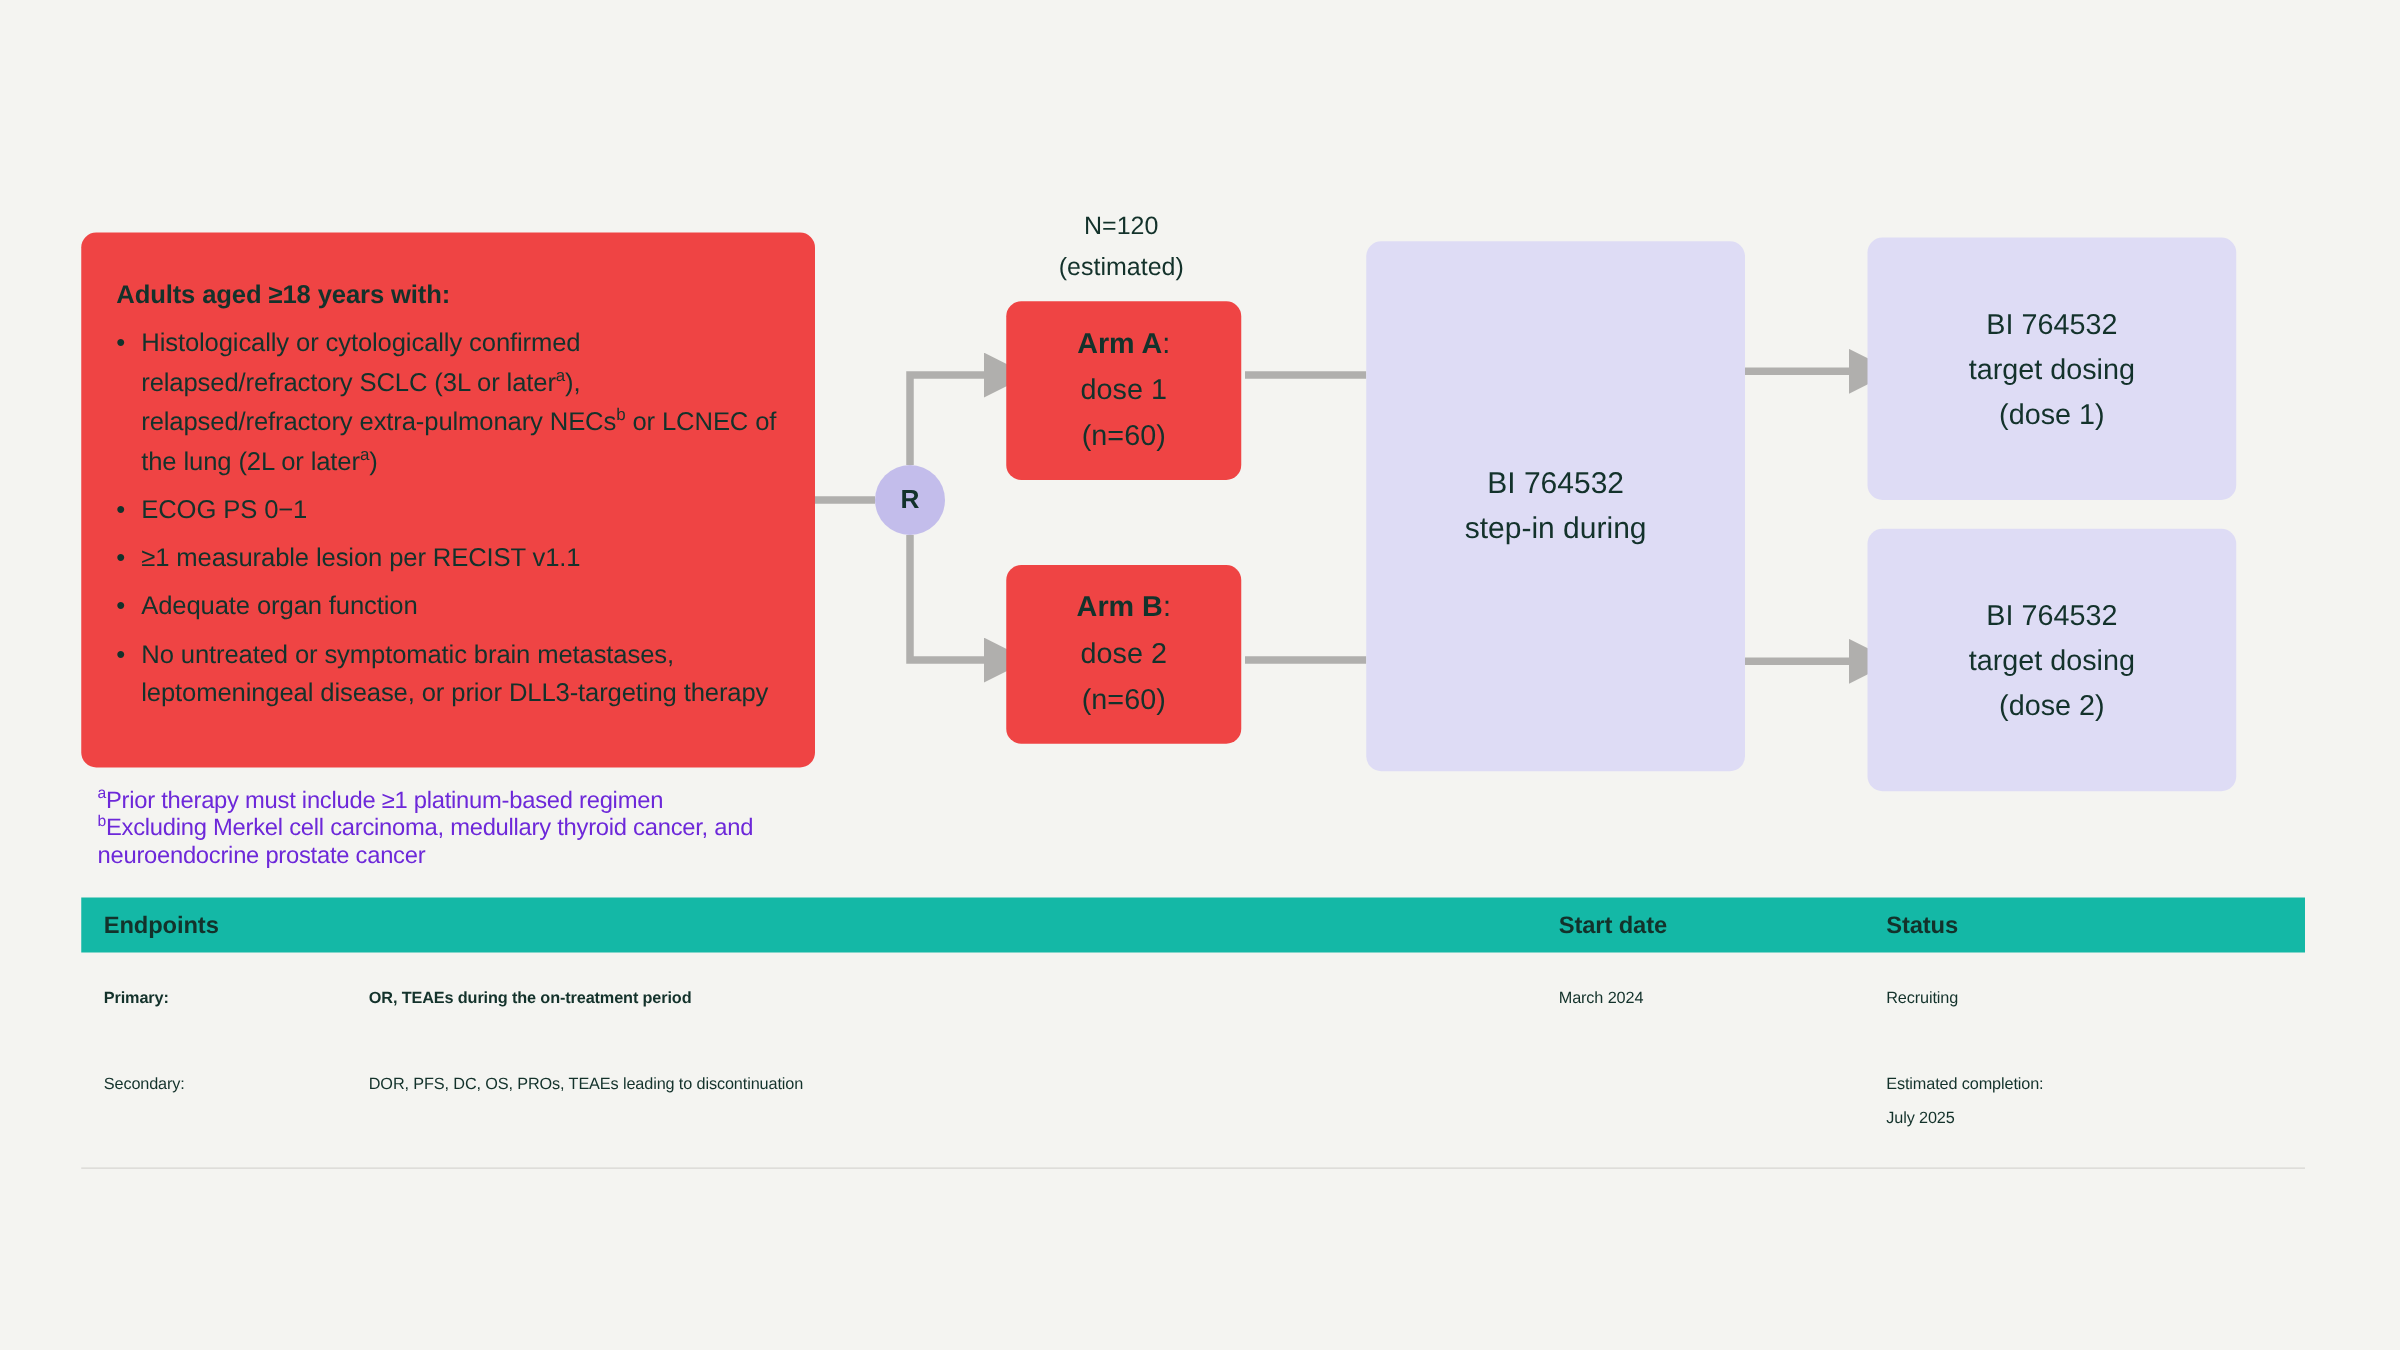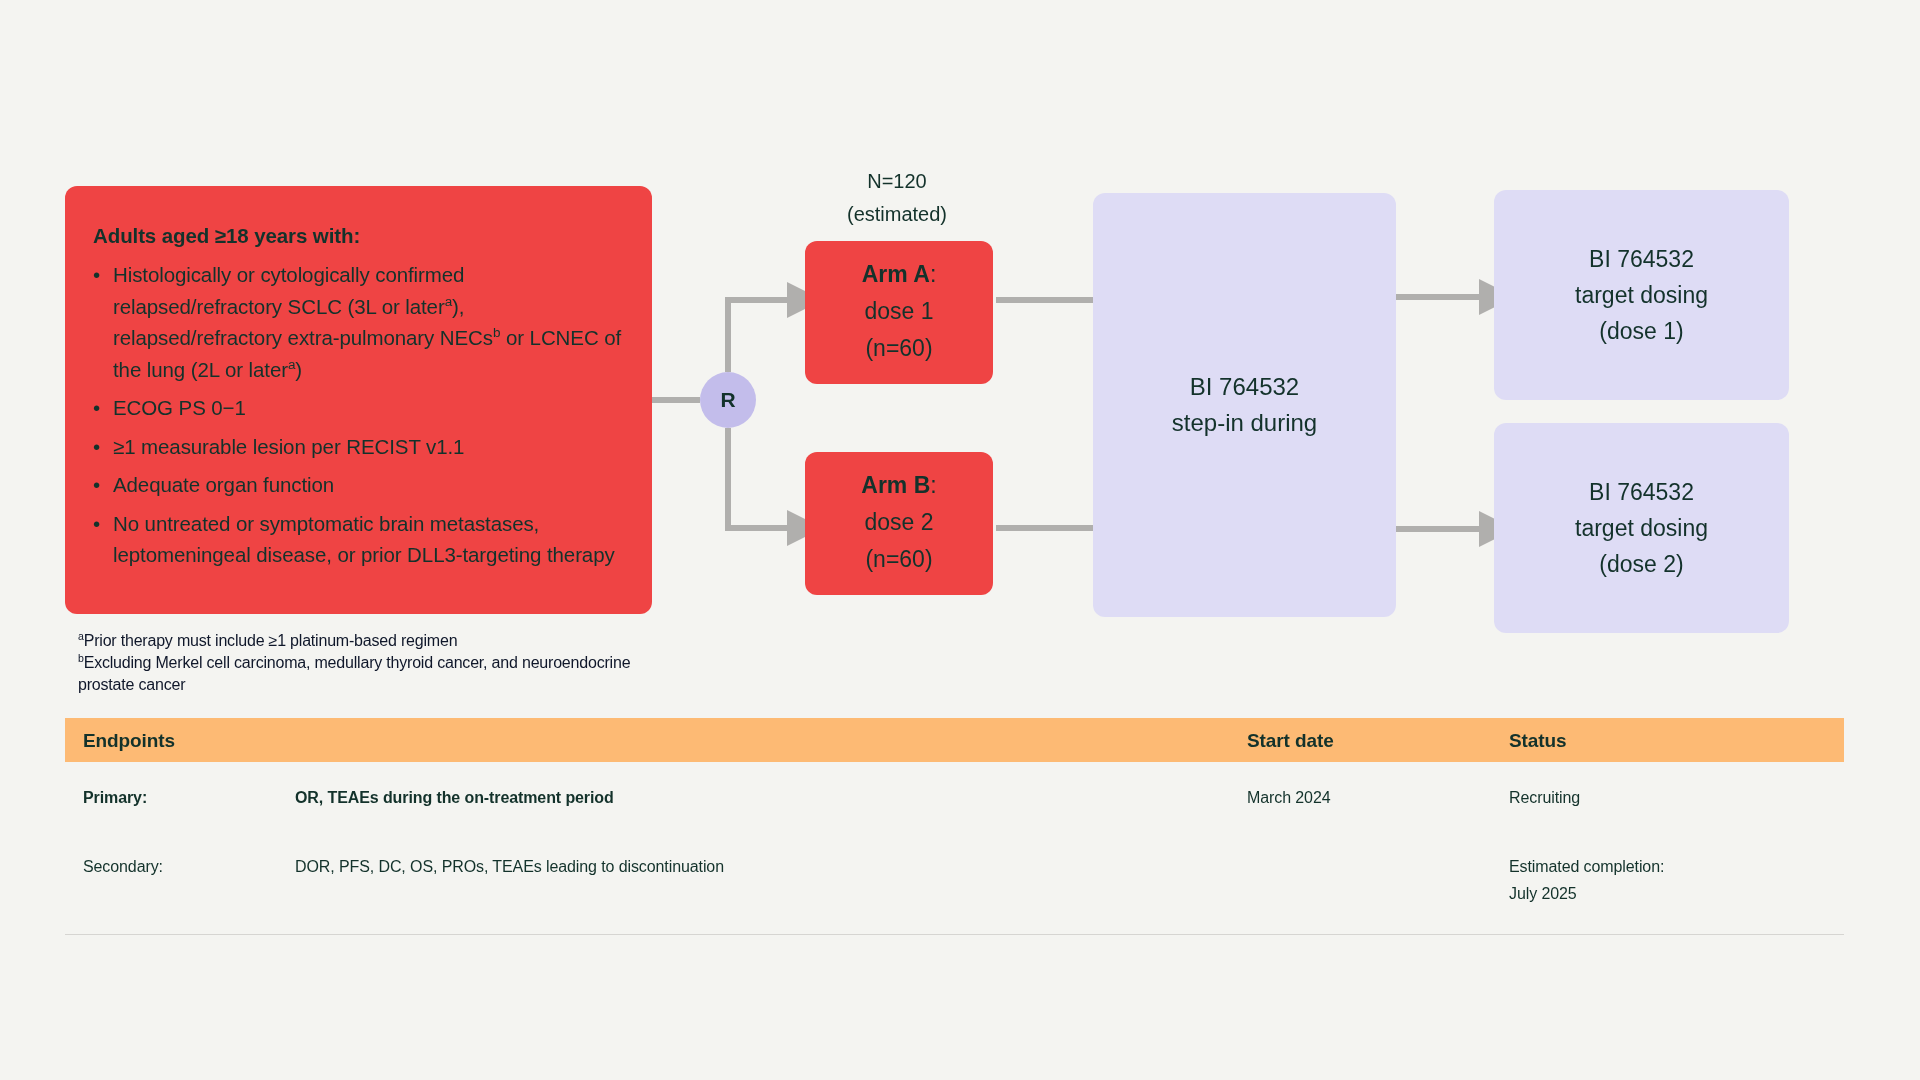--- a/index.html
+++ b/index.html
@@ -64,9 +64,9 @@
     left: 78px;
     top: 630px;
     width: 560px;
-    font-size: 16px;
+    font-size: 19px;
     line-height: 22px;
-    color: #0f172a;
+    color: #6d28d9;
     letter-spacing: -0.2px;
   }
 

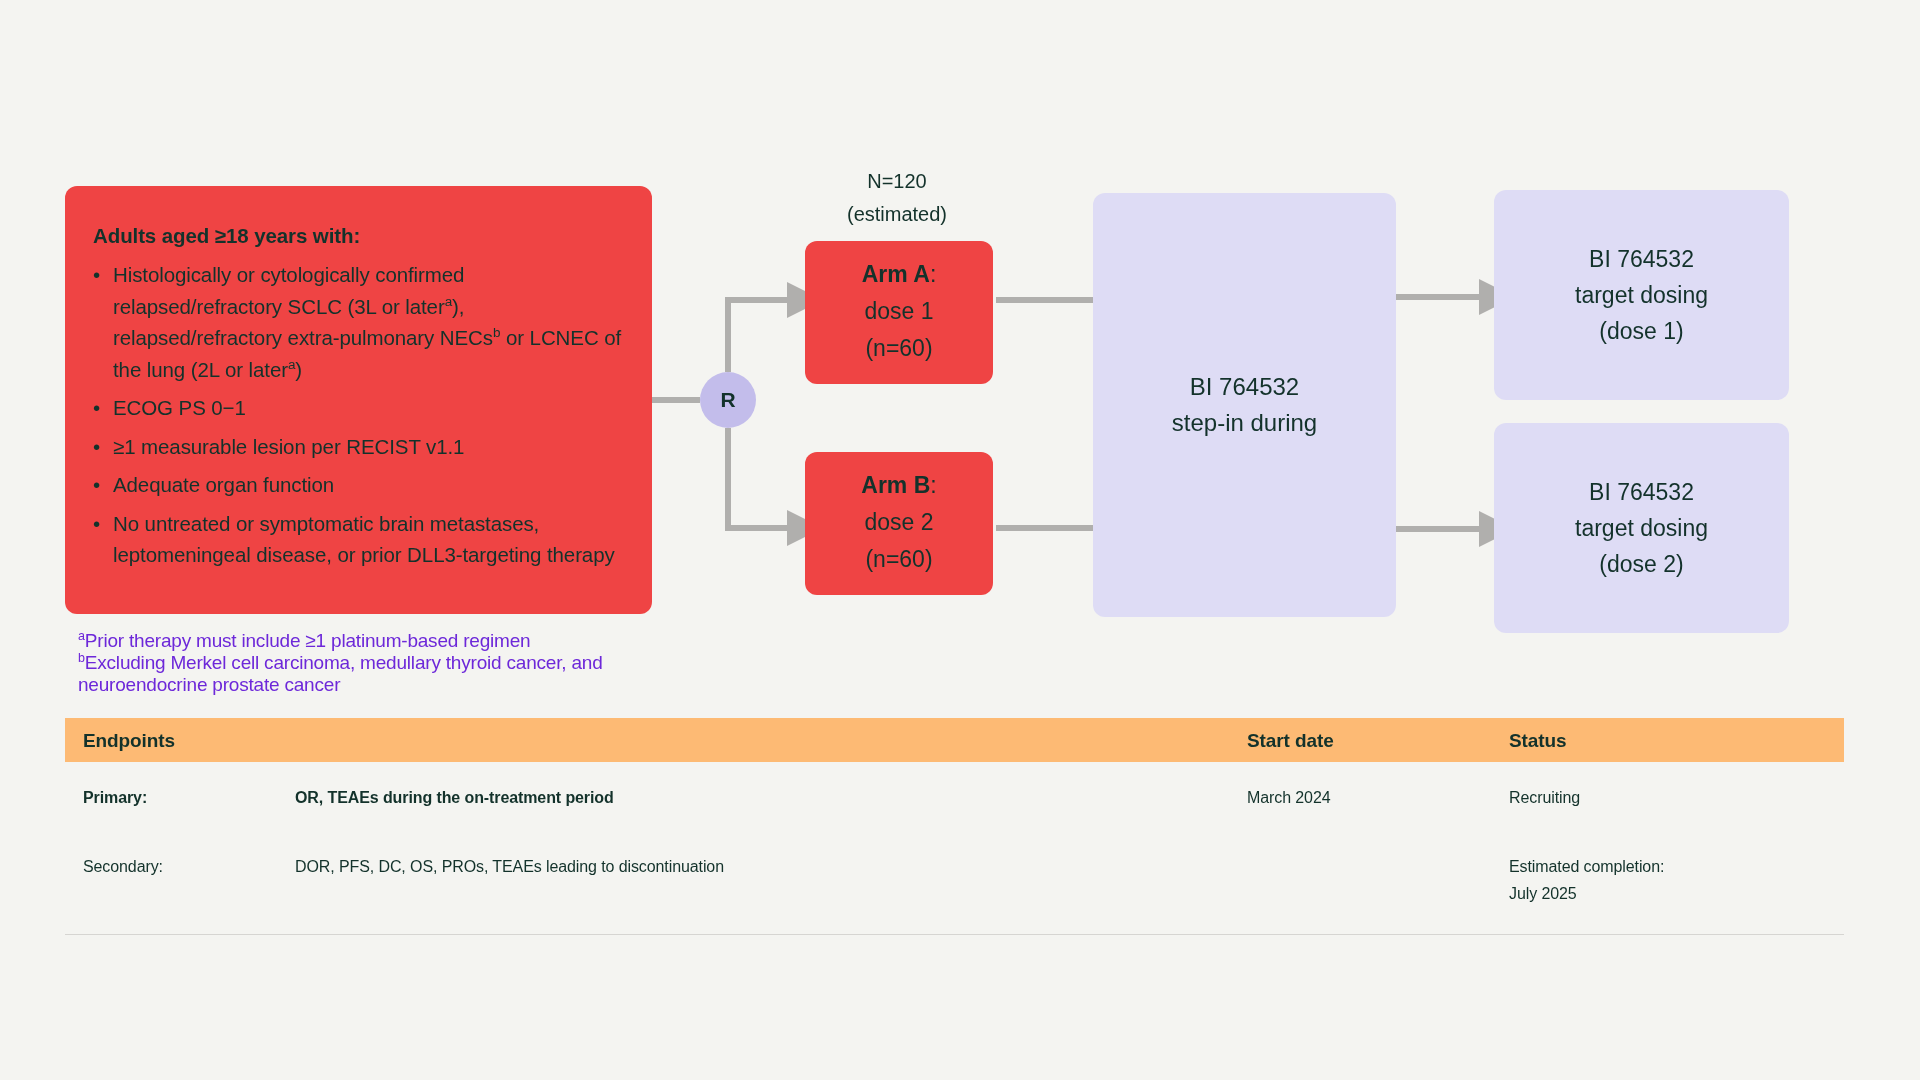--- a/index.html
+++ b/index.html
@@ -157,7 +157,7 @@
     width: 1779px;
   }
   #endpoints-header {
-    background: #fdba74;
+    background: #14b8a6;
     height: 44px;
     position: relative;
   }

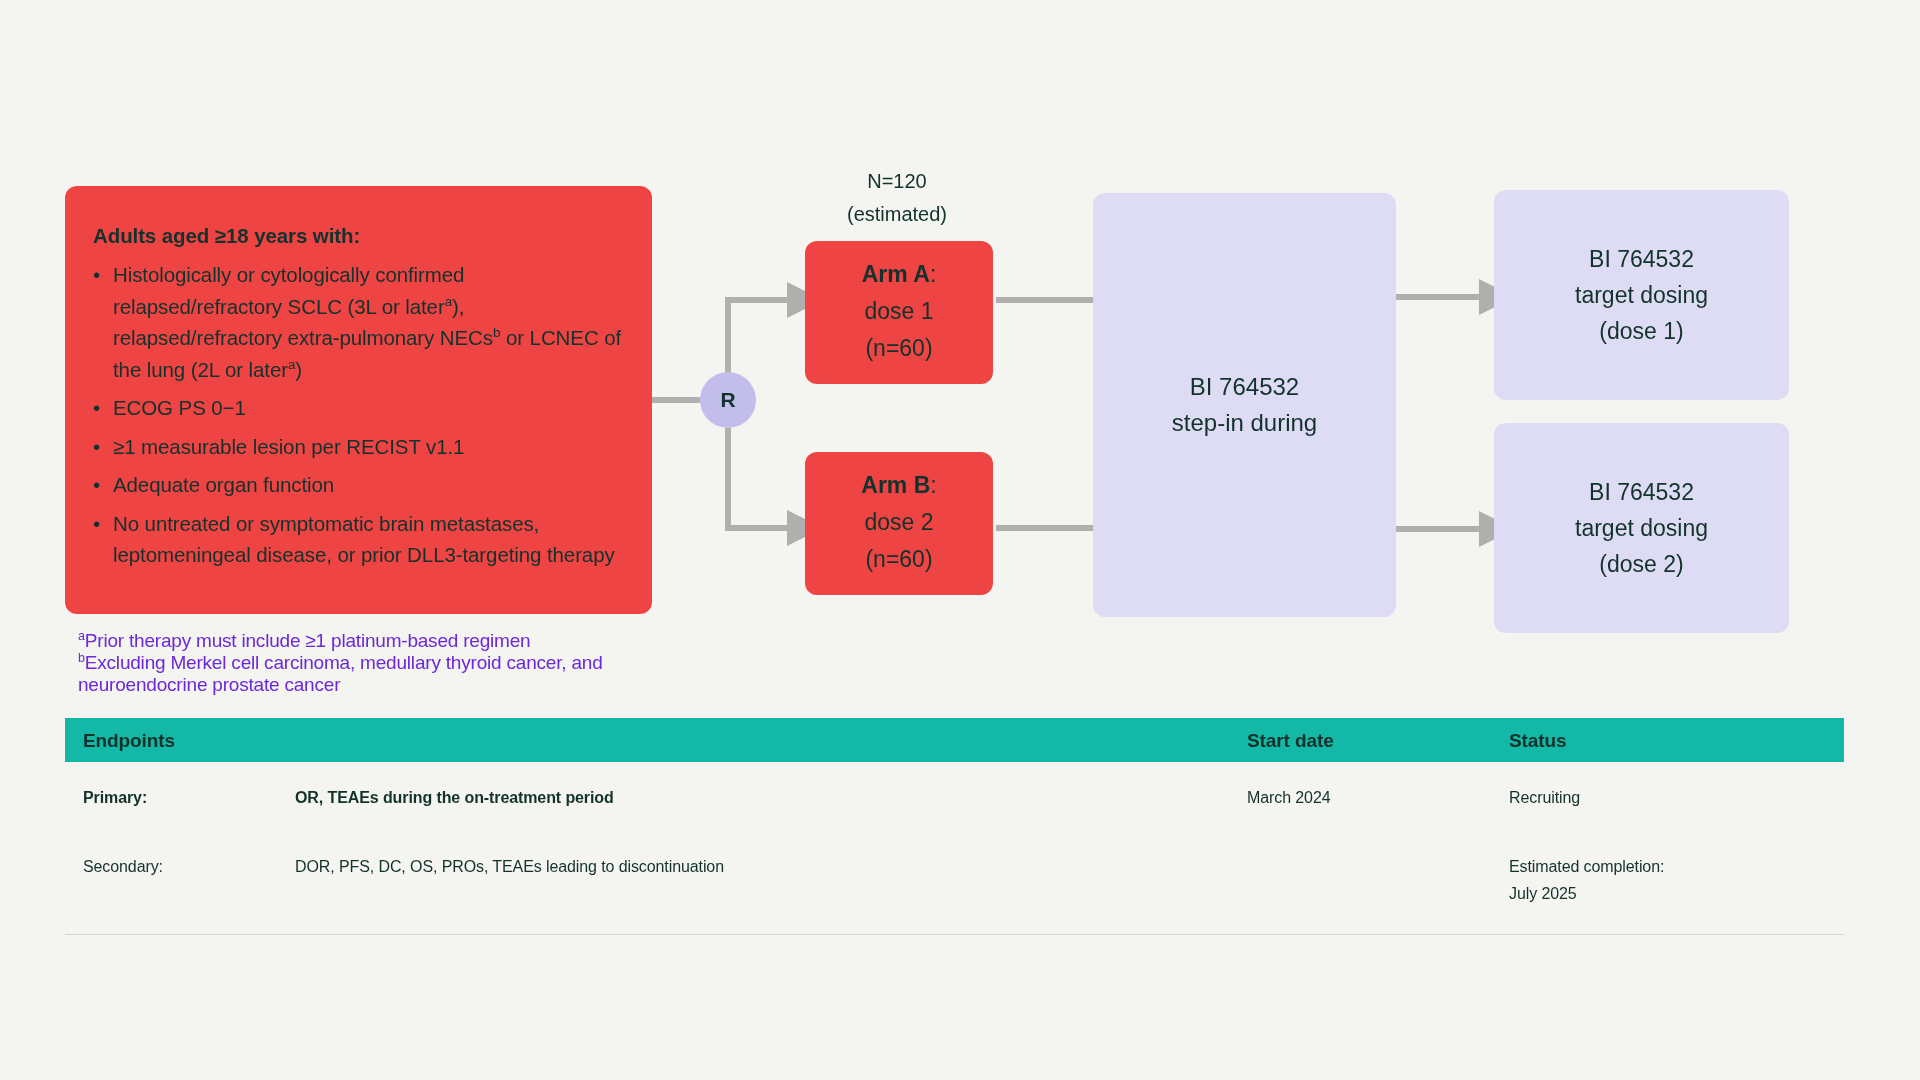--- a/index.html
+++ b/index.html
@@ -175,7 +175,7 @@
   .table-row { position: relative; height: 72px; }
   .cell {
     position: absolute;
-    font-size: 16px;
+    font-size: 13px;
     line-height: 27px;
     letter-spacing: -0.1px;
   }

